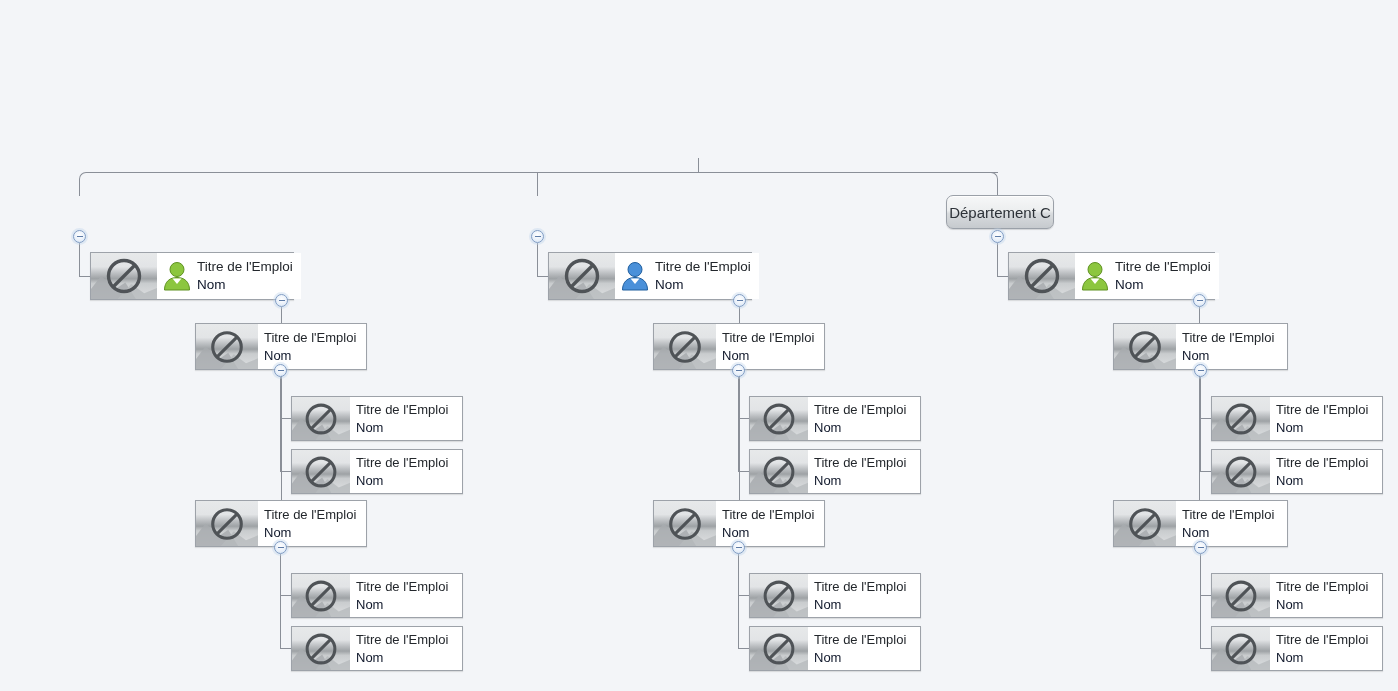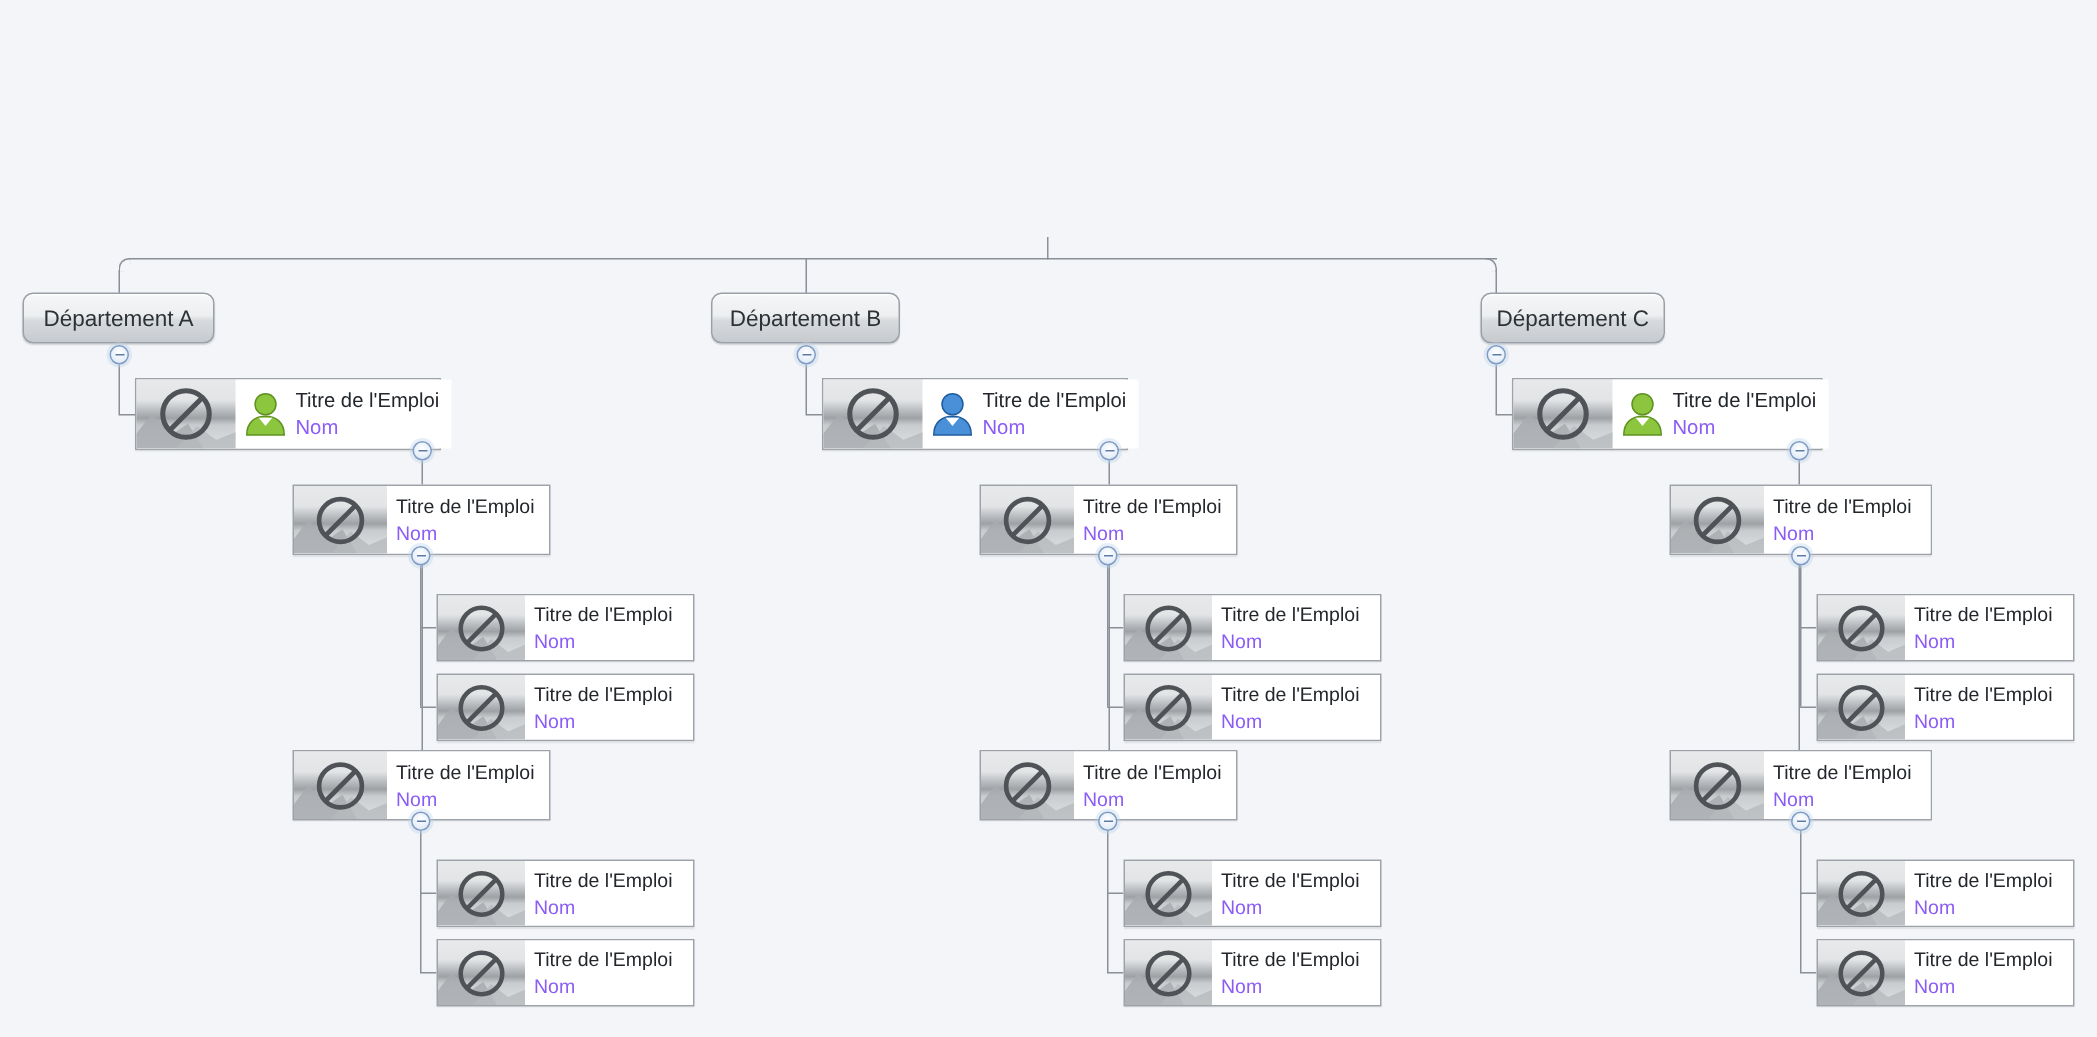--- a/index.html
+++ b/index.html
@@ -172,7 +172,6 @@
   <div class="corner tr" style="left:990px; top:172px; width:8px; height:9px;"></div>
   <div class="ln v" style="left:997px; top:180px; height:16px;"></div>
 
-  <div class="dept" style="left:15px; top:195px; width:128px;">Département A</div>
   <div class="toggle" style="left:73px; top:230px;"></div>
 
   <div class="ln v" style="left:79px; top:243px; height:33px;"></div>

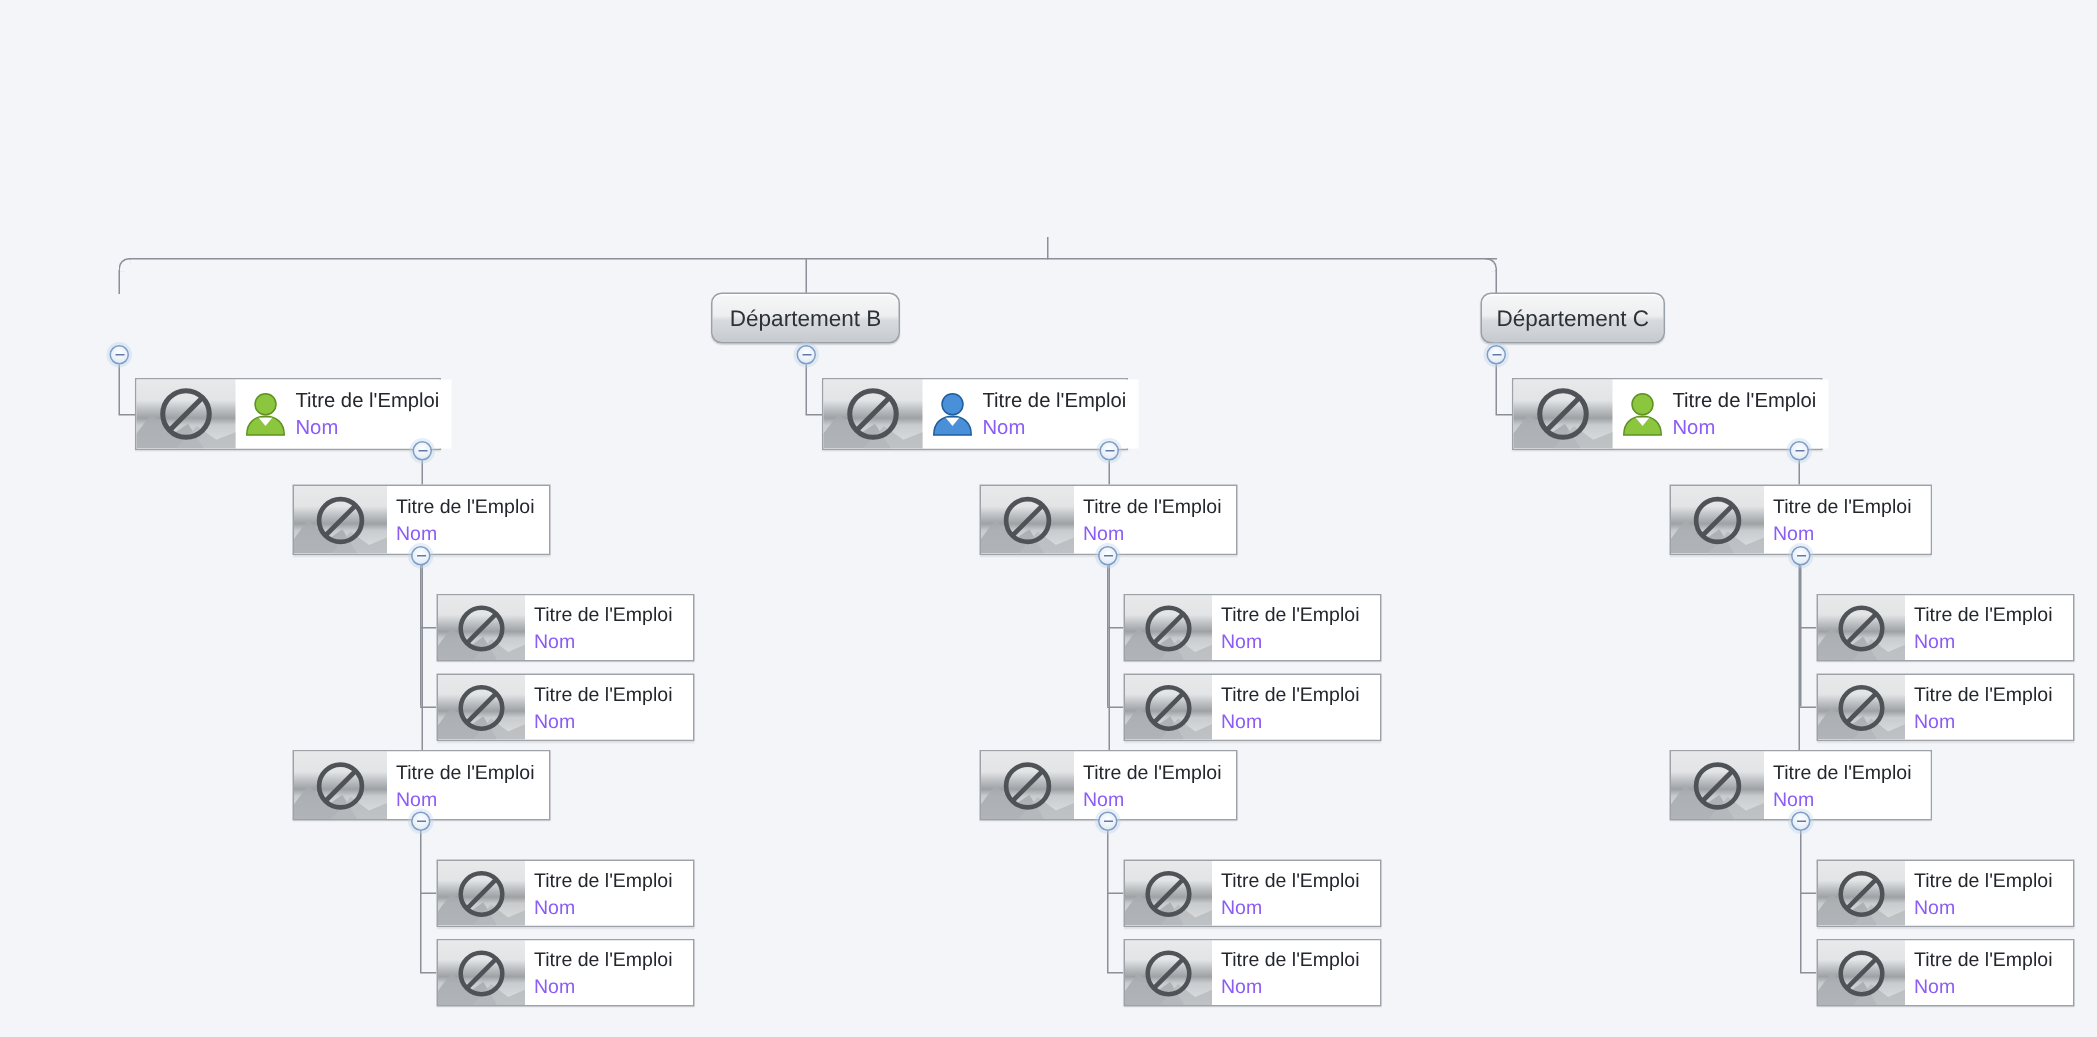--- a/index.html
+++ b/index.html
@@ -299,7 +299,6 @@
     </div>
   </div>
 
-  <div class="dept" style="left:474px; top:195px; width:126px;">Département B</div>
   <div class="toggle" style="left:531px; top:230px;"></div>
 
   <div class="ln v" style="left:537px; top:243px; height:33px;"></div>

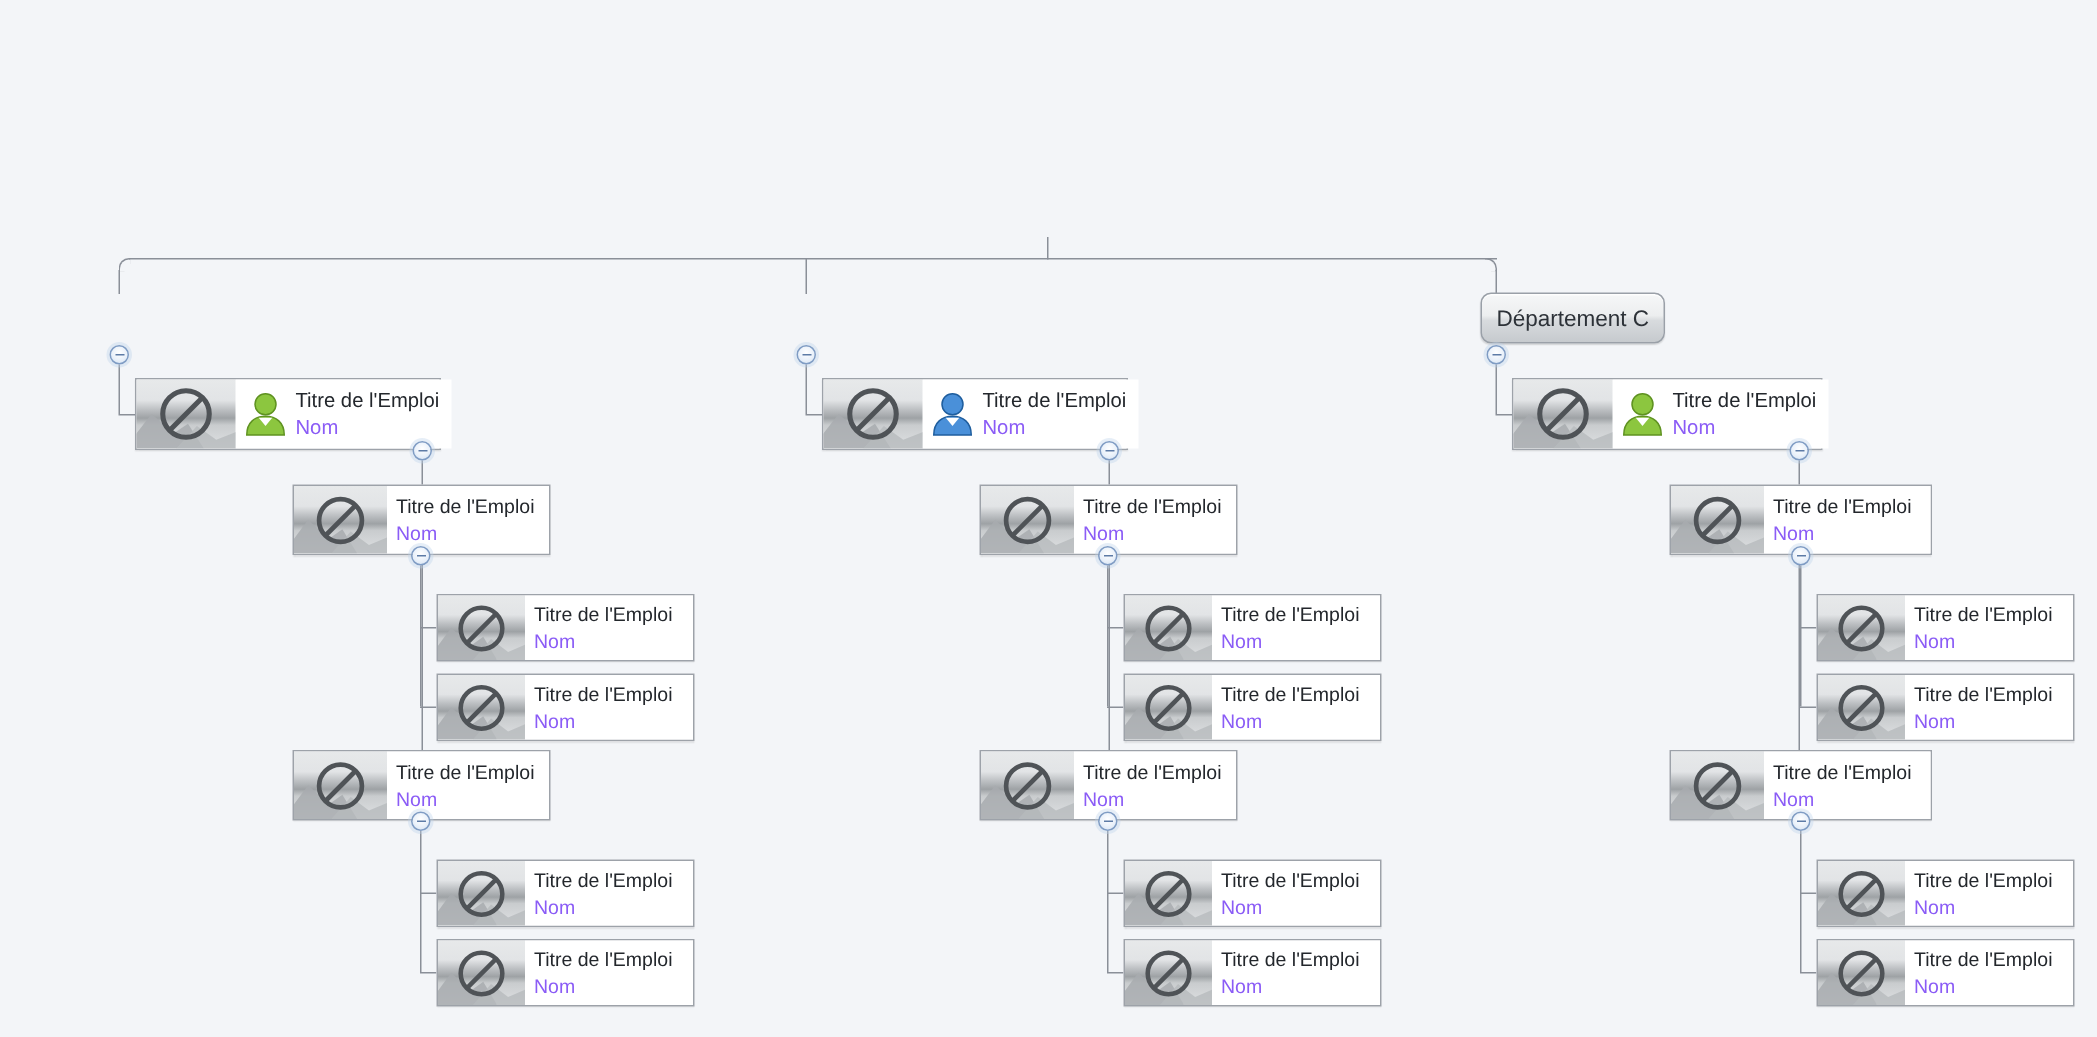--- a/index.html
+++ b/index.html
@@ -426,7 +426,7 @@
     </div>
   </div>
 
-  <div class="dept" style="left:987px; top:195px; width:123px;">Département C</div>
+  <div class="dept" style="left:946px; top:195px; width:108px;">Département C</div>
   <div class="toggle" style="left:991px; top:230px;"></div>
 
   <div class="ln v" style="left:997px; top:243px; height:33px;"></div>

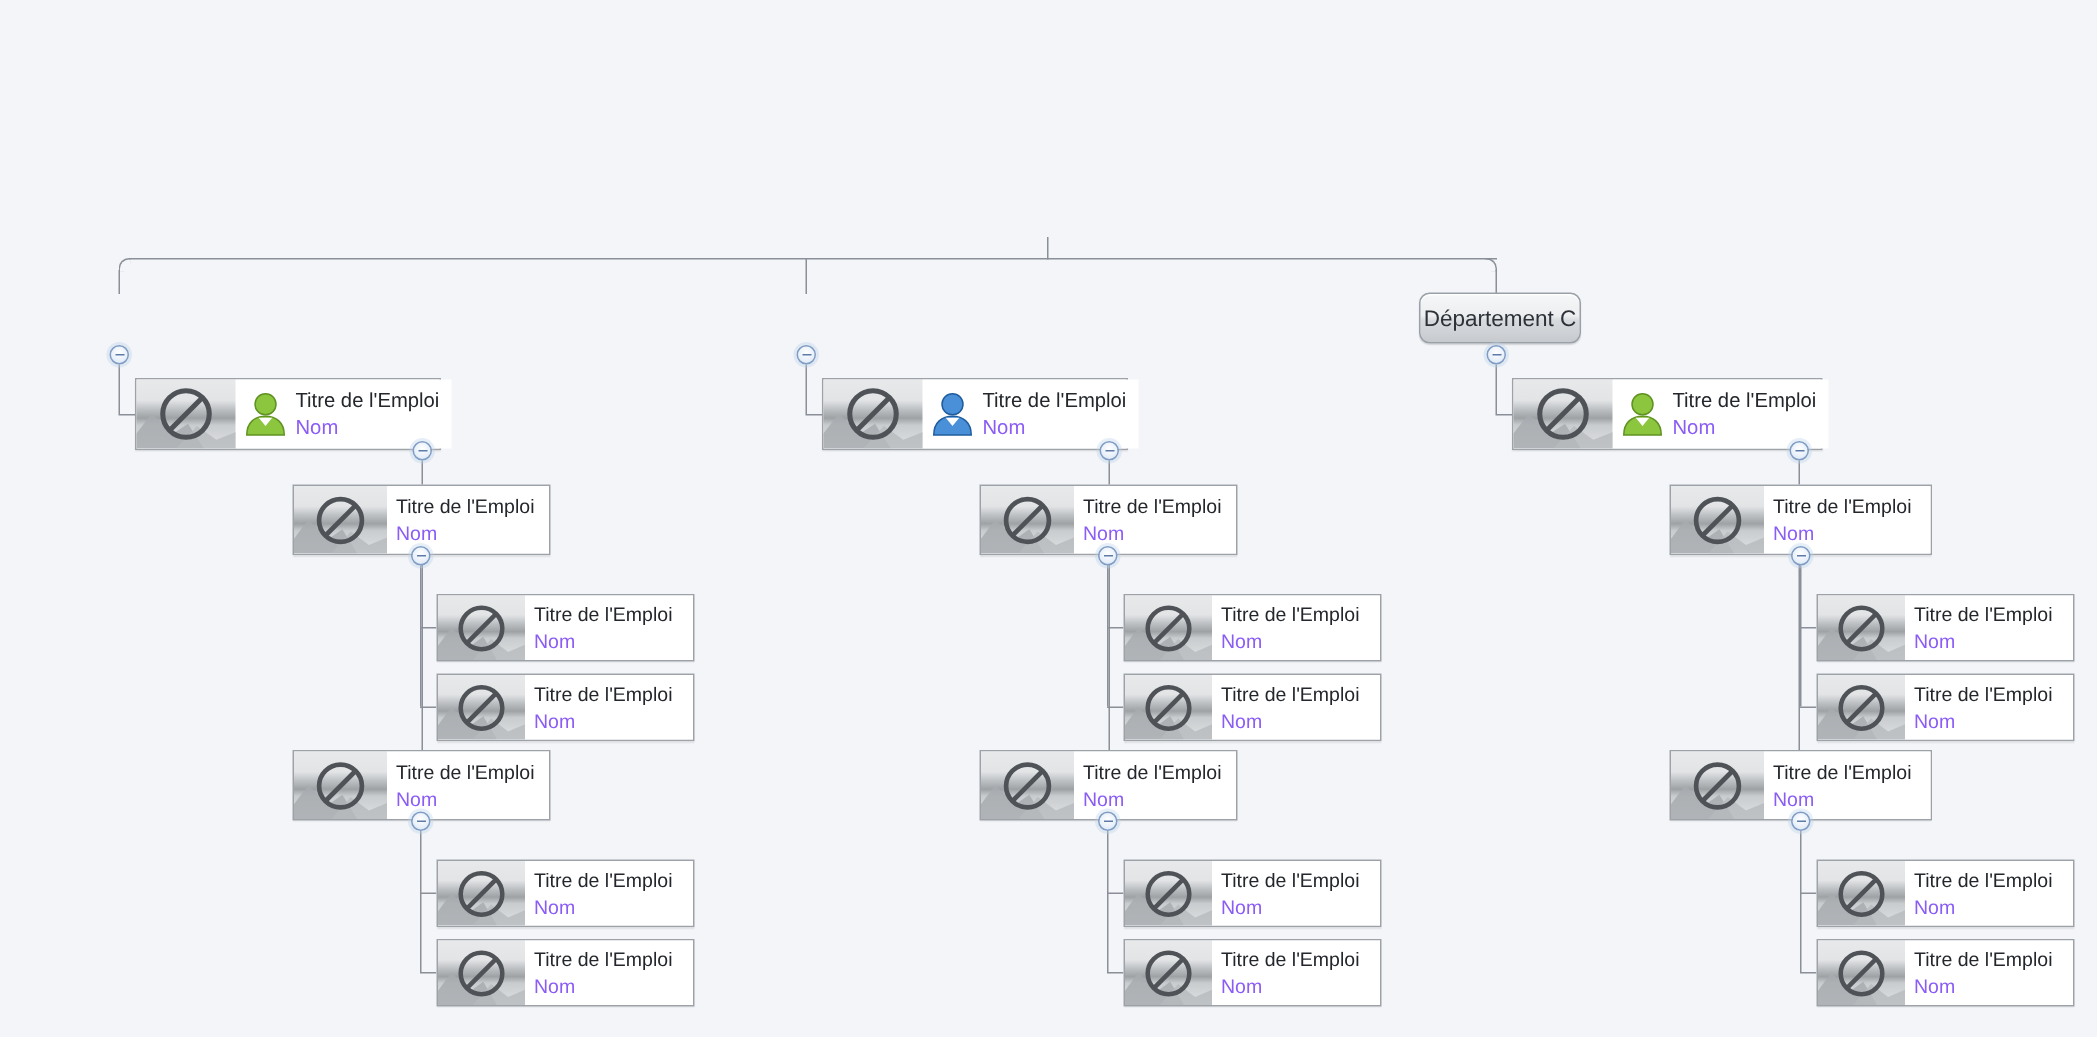--- a/index.html
+++ b/index.html
@@ -133,7 +133,7 @@
     line-height: 1.36;
   }
   .card .labels .title { font-size: 13px; color: #23272c; white-space: nowrap; }
-  .card .labels .name  { font-size: 13px; color: #8b5cf6; white-space: nowrap; }
+  .card .labels .name  { font-size: 13px; color: #0f172a; white-space: nowrap; }
   .card.lvl1 .labels .title,
   .card.lvl1 .labels .name { font-size: 13.5px; }
 

